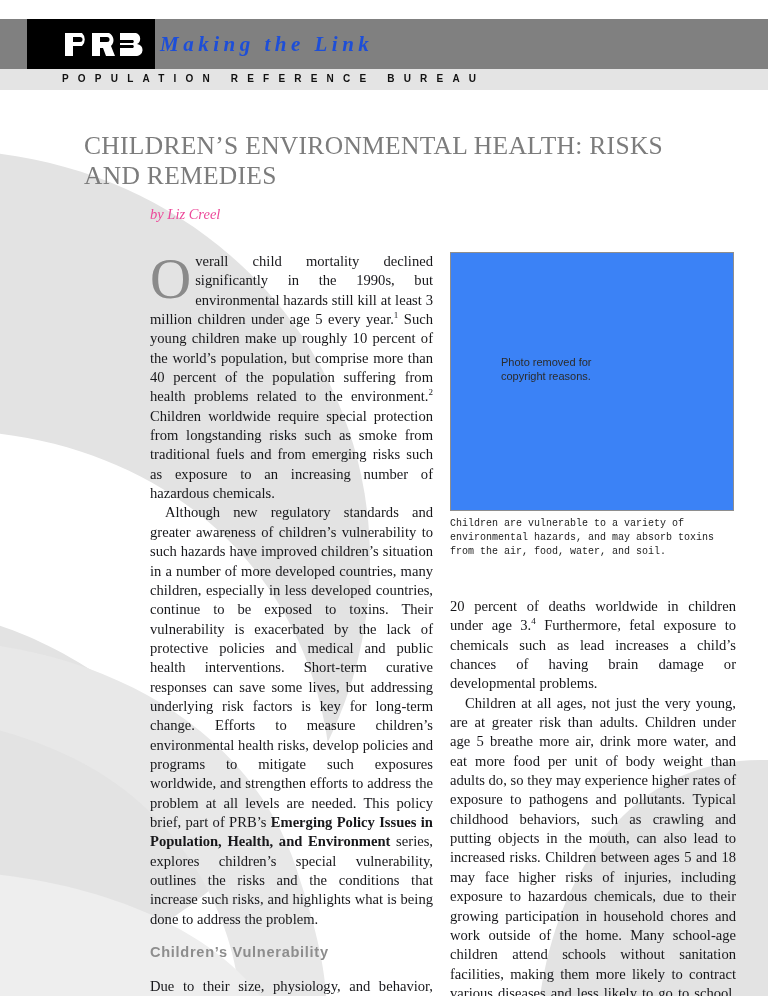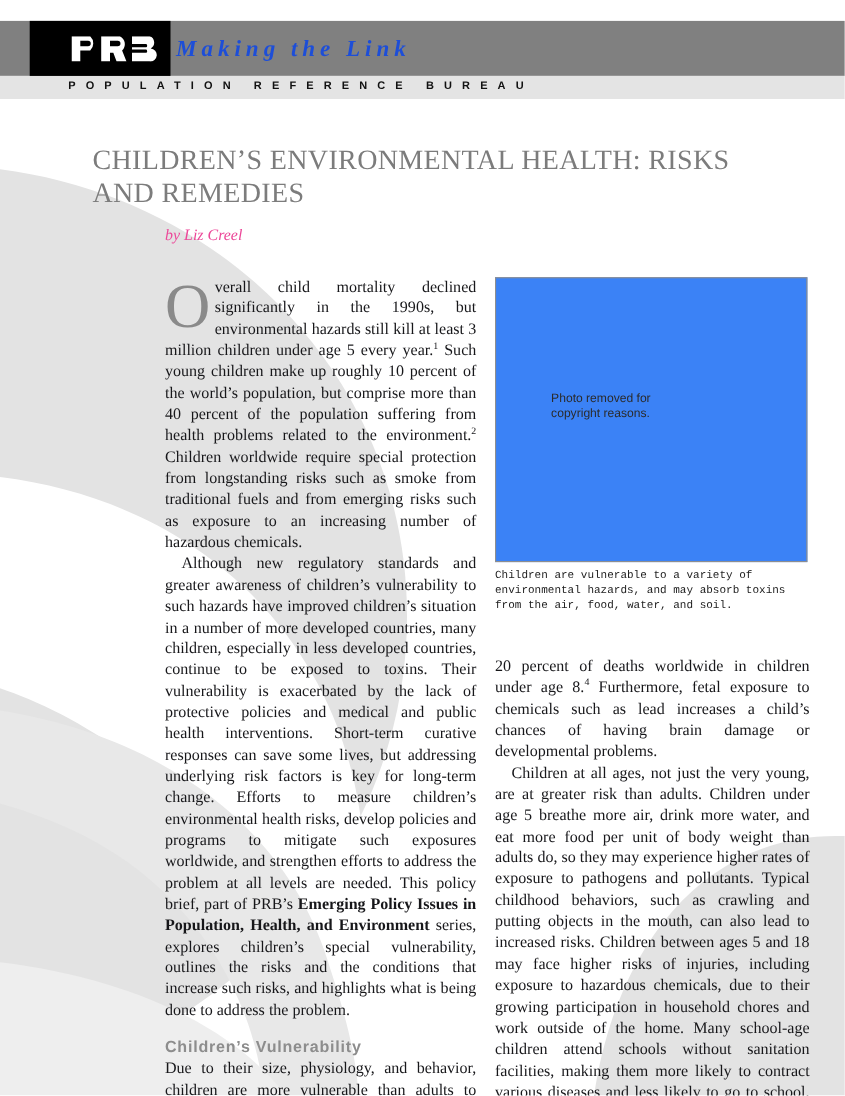--- a/index.html
+++ b/index.html
@@ -237,7 +237,7 @@
 <div id="photo-caption">Children are vulnerable to a variety of environmental hazards, and may absorb toxins from the air, food, water, and soil.</div>
 
 <div id="col-right" class="col">
-  <p><span>20 percent of deaths worldwide in children under age 8.</span><sup>4</sup><span> Furthermore, fetal exposure to chemicals such as lead increases a child’s chances of having brain damage or developmental problems.</span></p>
+  <p><span>20 percent of deaths worldwide in children under age 3.</span><sup>4</sup><span> Furthermore, fetal exposure to chemicals such as lead increases a child’s chances of having brain damage or developmental problems.</span></p>
   <p>Children at all ages, not just the very young, are at greater risk than adults. Children under age 5 breathe more air, drink more water, and eat more food per unit of body weight than adults do, so they may experience higher rates of exposure to pathogens and pollutants. Typical childhood behaviors, such as crawling and putting objects in the mouth, can also lead to increased risks. Children between ages 5 and 18 may face higher risks of injuries, including exposure to hazardous chemicals, due to their growing participation in household chores and work outside of the home. Many school-age children attend schools without sanitation facilities, making them more likely to contract various diseases and less likely to go to school. According to</p>
 </div>
 

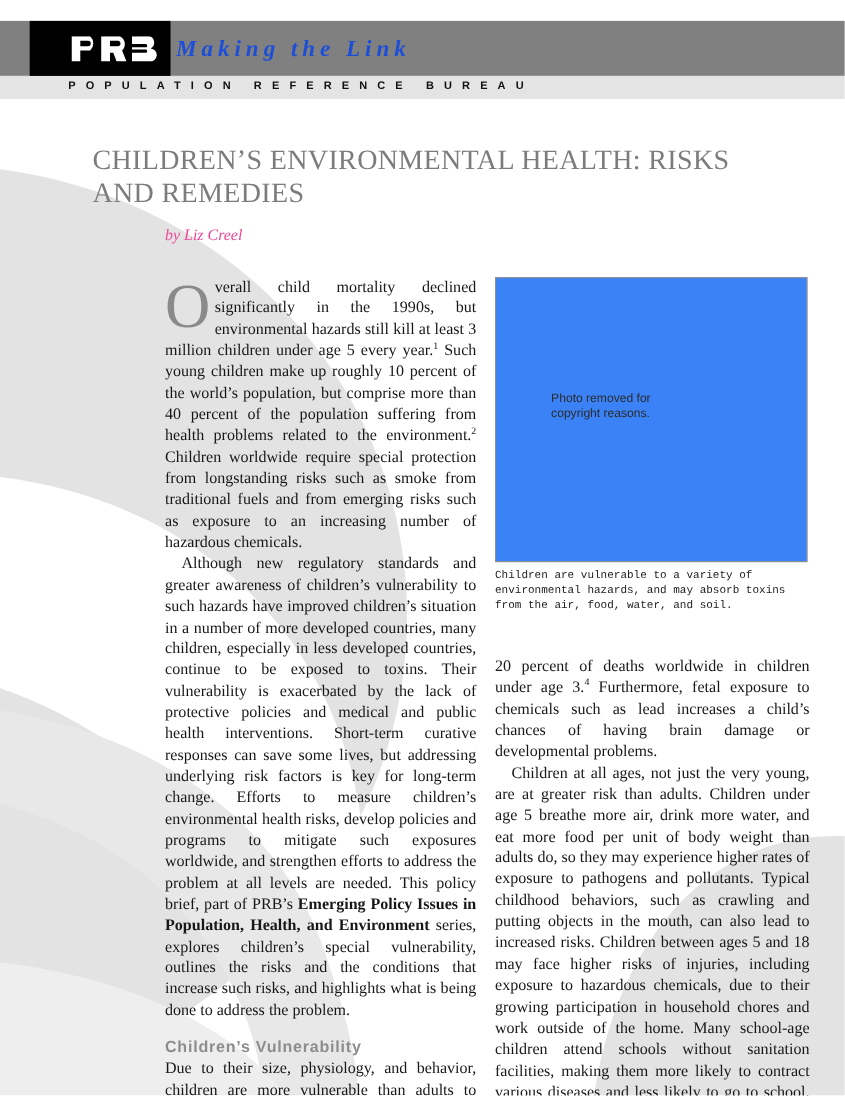--- a/index.html
+++ b/index.html
@@ -141,7 +141,7 @@
     font-weight: bold;
     font-size: 14.6px;
     letter-spacing: 0.7px;
-    margin: 14px 0 0 0;
+    margin: 14px 0 15px 0;
     text-align: left;
   }
 

